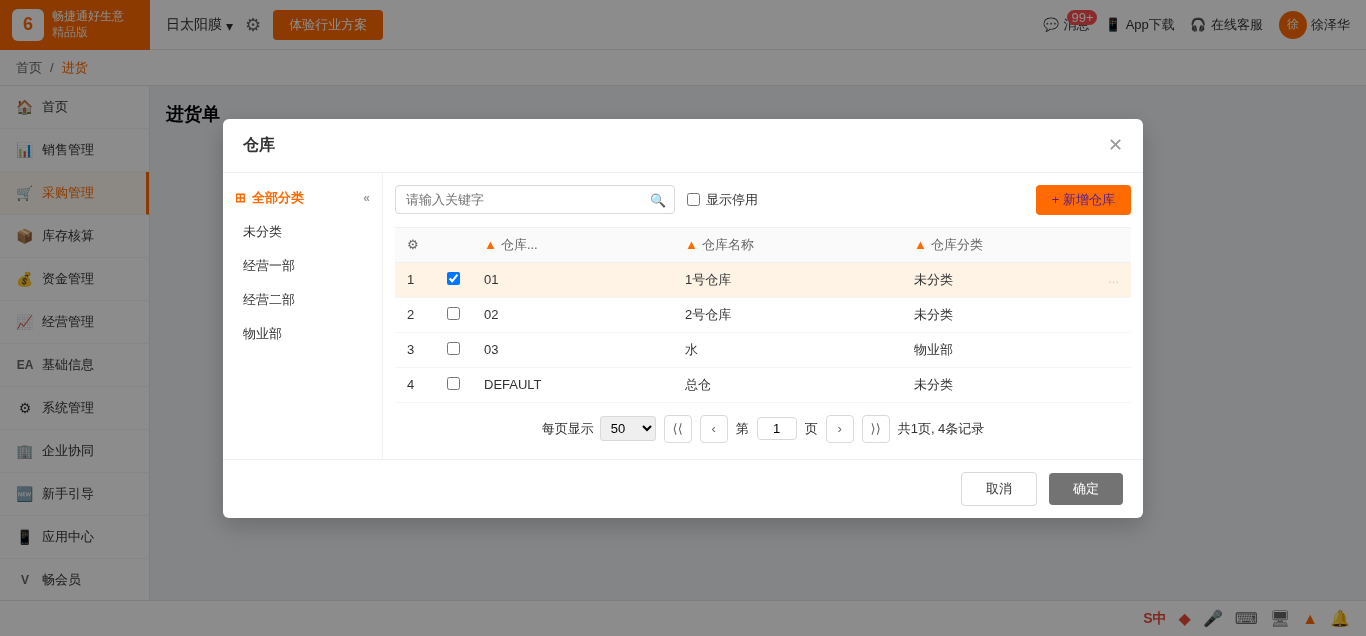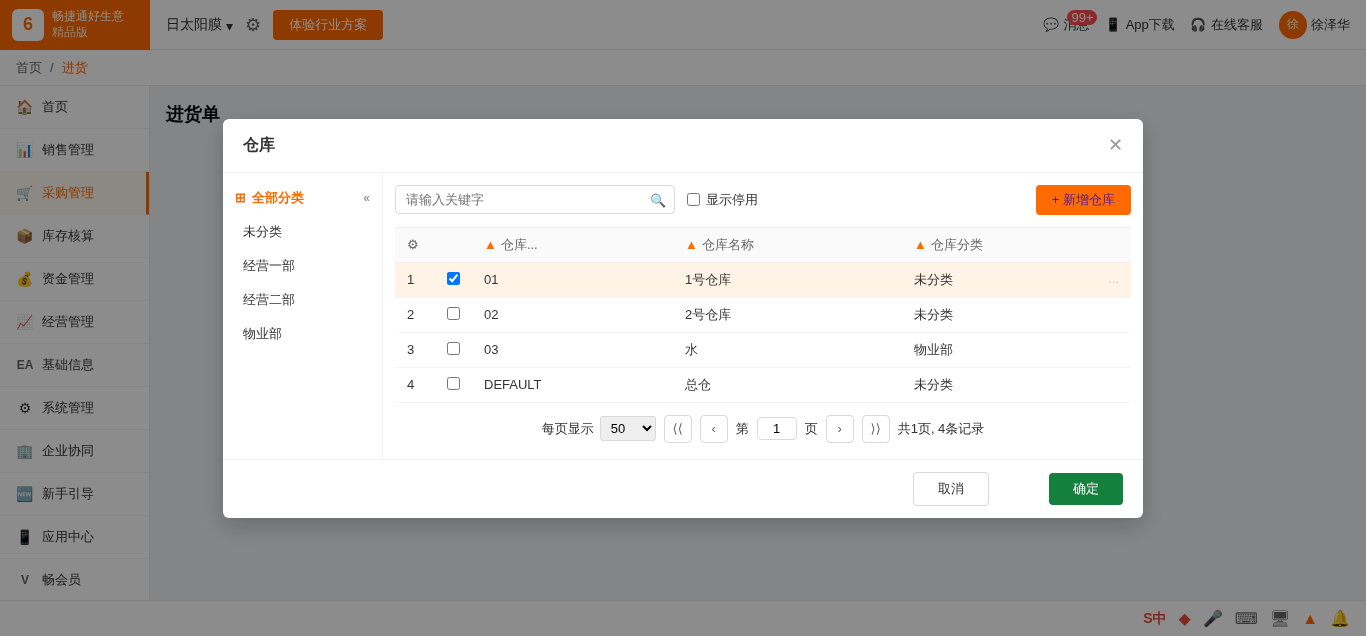--- a/index.html
+++ b/index.html
@@ -252,14 +252,13 @@
       cursor: pointer;
     }
     .btn-confirm {
-      background: #15803d;
+      background: #737373;
       color: #fff;
       border: none;
       border-radius: 4px;
       padding: 7px 24px;
       font-size: 13px;
       cursor: pointer;
-      margin-left: 48px;
     }
 
     

